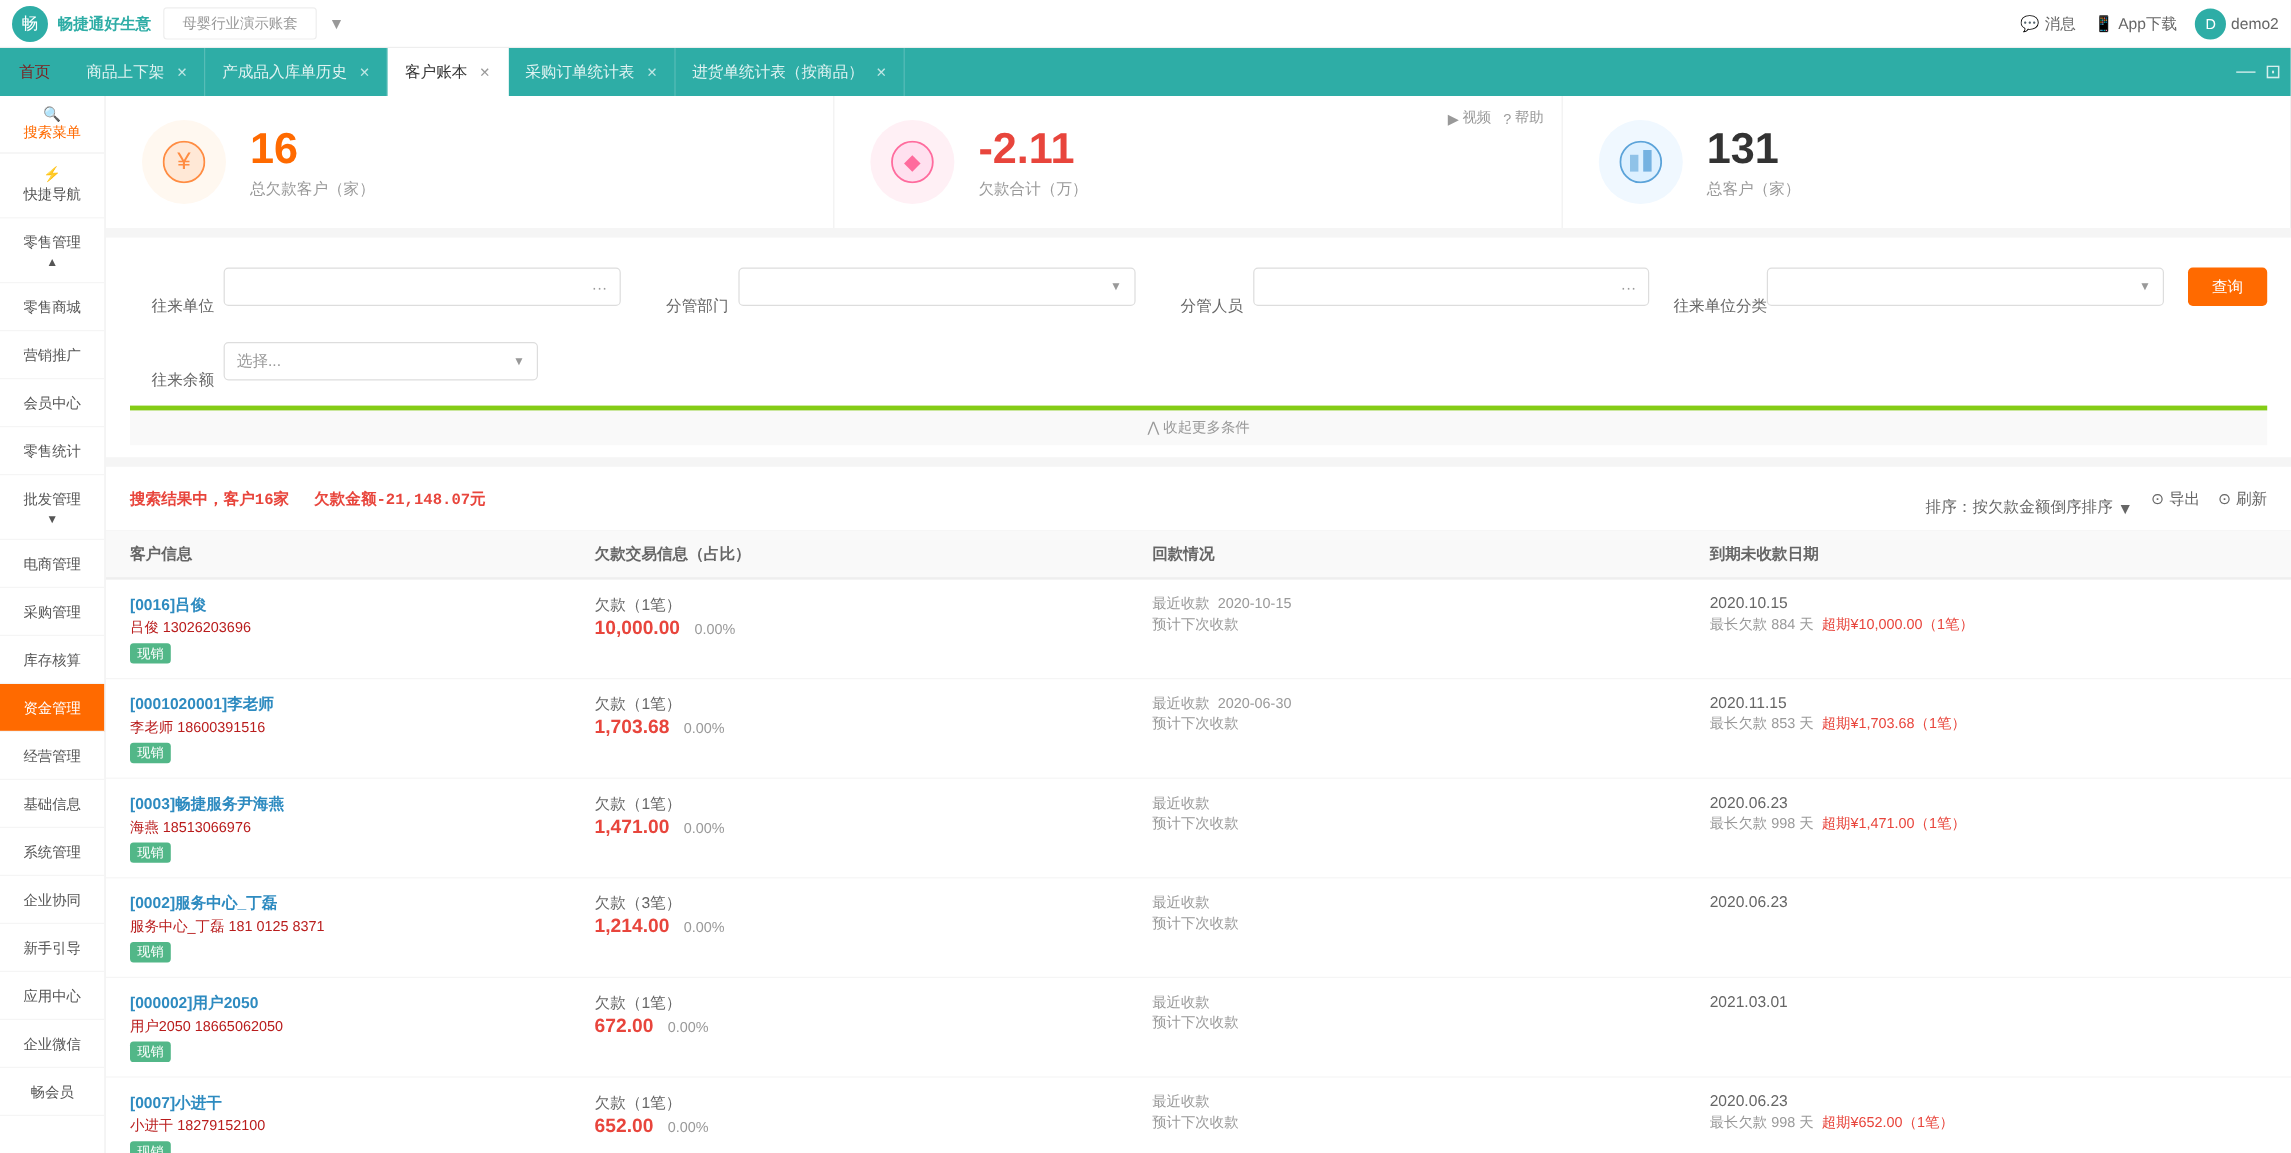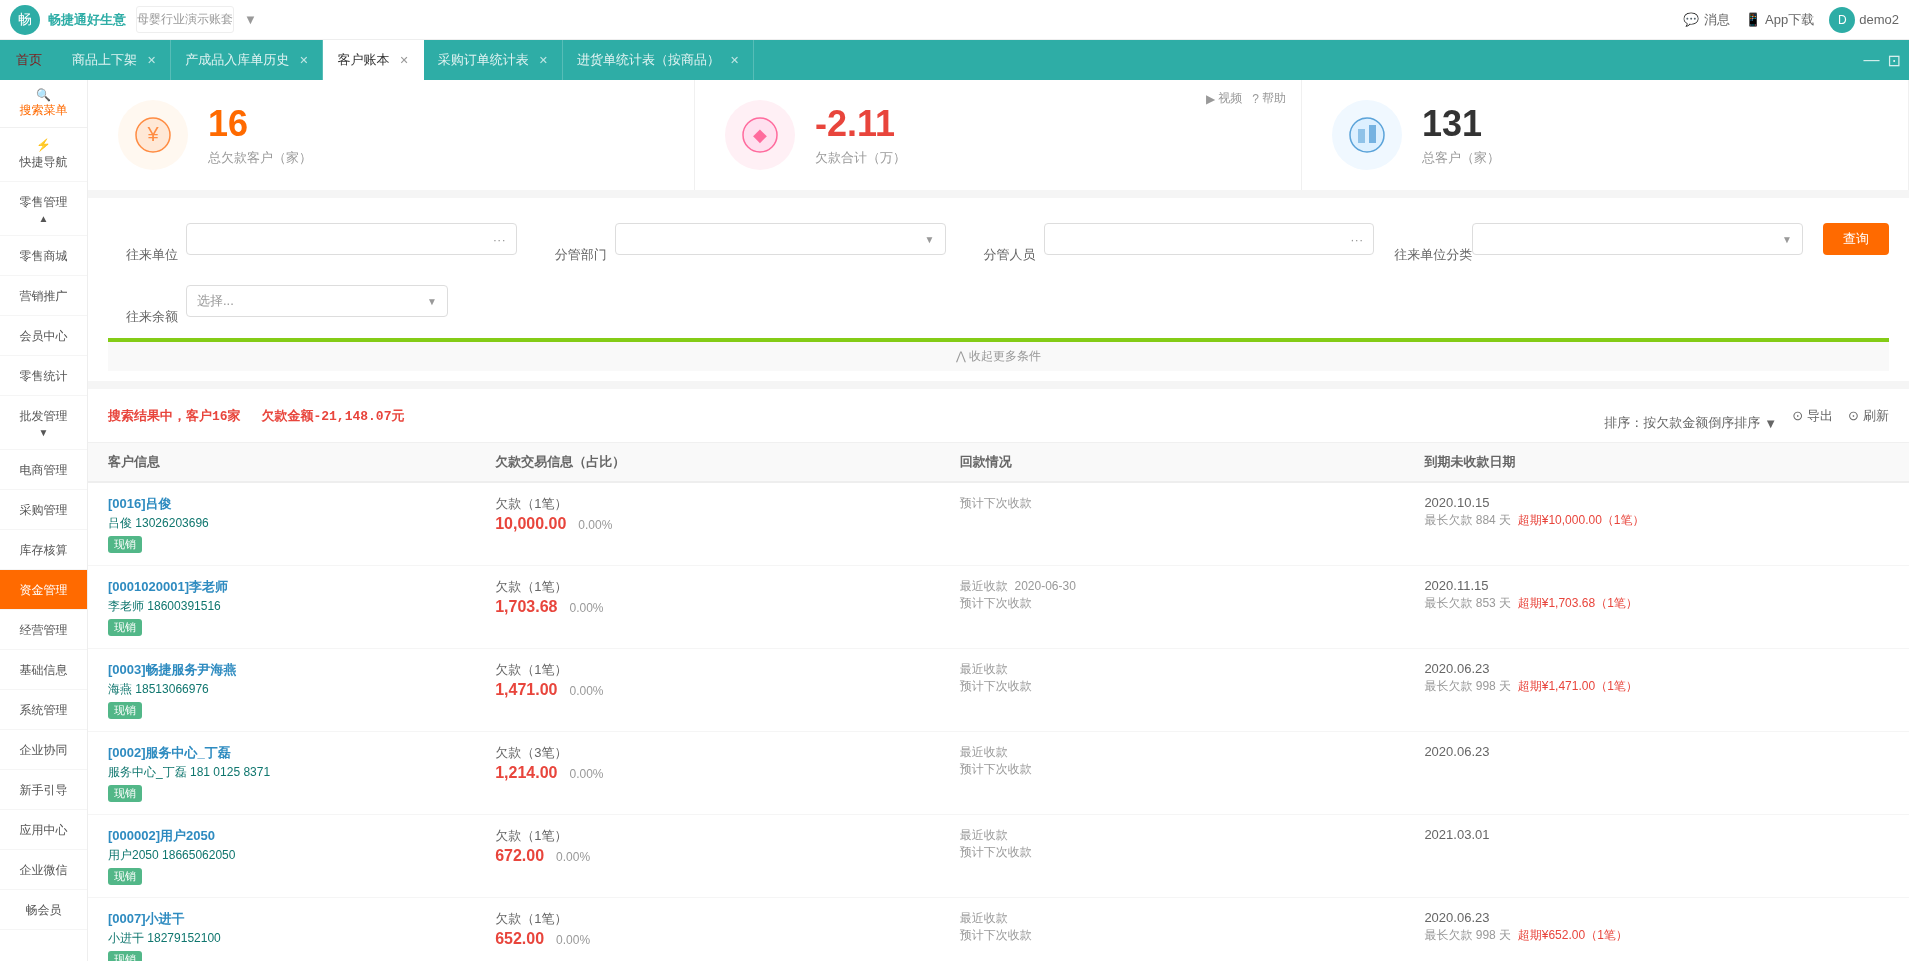--- a/index.html
+++ b/index.html
@@ -88,7 +88,7 @@
     .logo-area { display: flex; align-items: center; gap: 8px; }
     .logo-icon { width: 30px; height: 30px; background: #2eada6; border-radius: 50%; display: flex; align-items: center; justify-content: center; color: #fff; font-size: 14px; }
     .logo-text { font-size: 13px; color: #2eada6; font-weight: bold; }
-    .system-name { font-size: 12px; color: #999; padding: 4px 0; border: 1px solid #eee; border-radius: 3px; }
+    .system-name { font-size: 12px; color: #999; padding: 4px 15px; border: 1px solid #eee; border-radius: 3px; }
     .chevron { font-size: 10px; color: #999; }
     .action-btn { display: flex; align-items: center; gap: 4px; cursor: pointer; color: #666; font-size: 13px; }
 

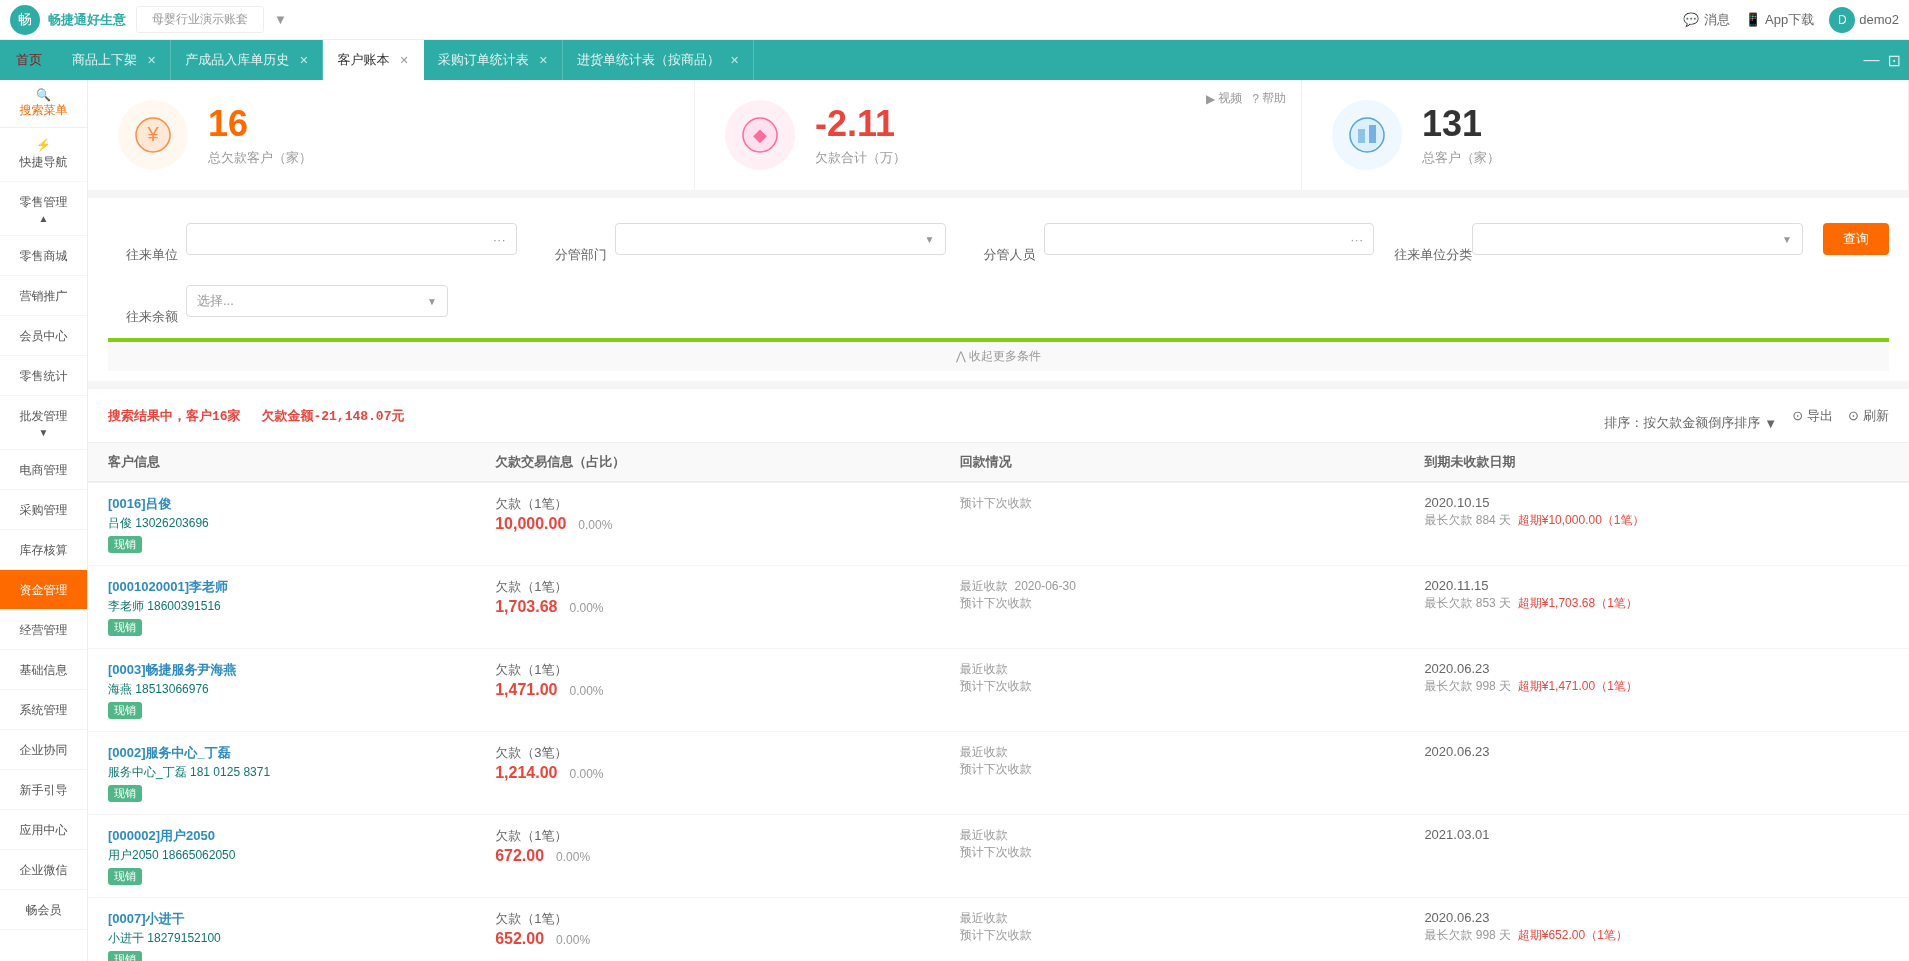--- a/index.html
+++ b/index.html
@@ -366,6 +366,7 @@
             </div>
           </div>
           <div class="col-recovery">
+            <div class="recovery-label"><span>最近收款</span>&nbsp;&nbsp;<span>2020-10-15</span></div>
             <div class="recovery-label">预计下次收款</div>
           </div>
           <div class="col-overdue">

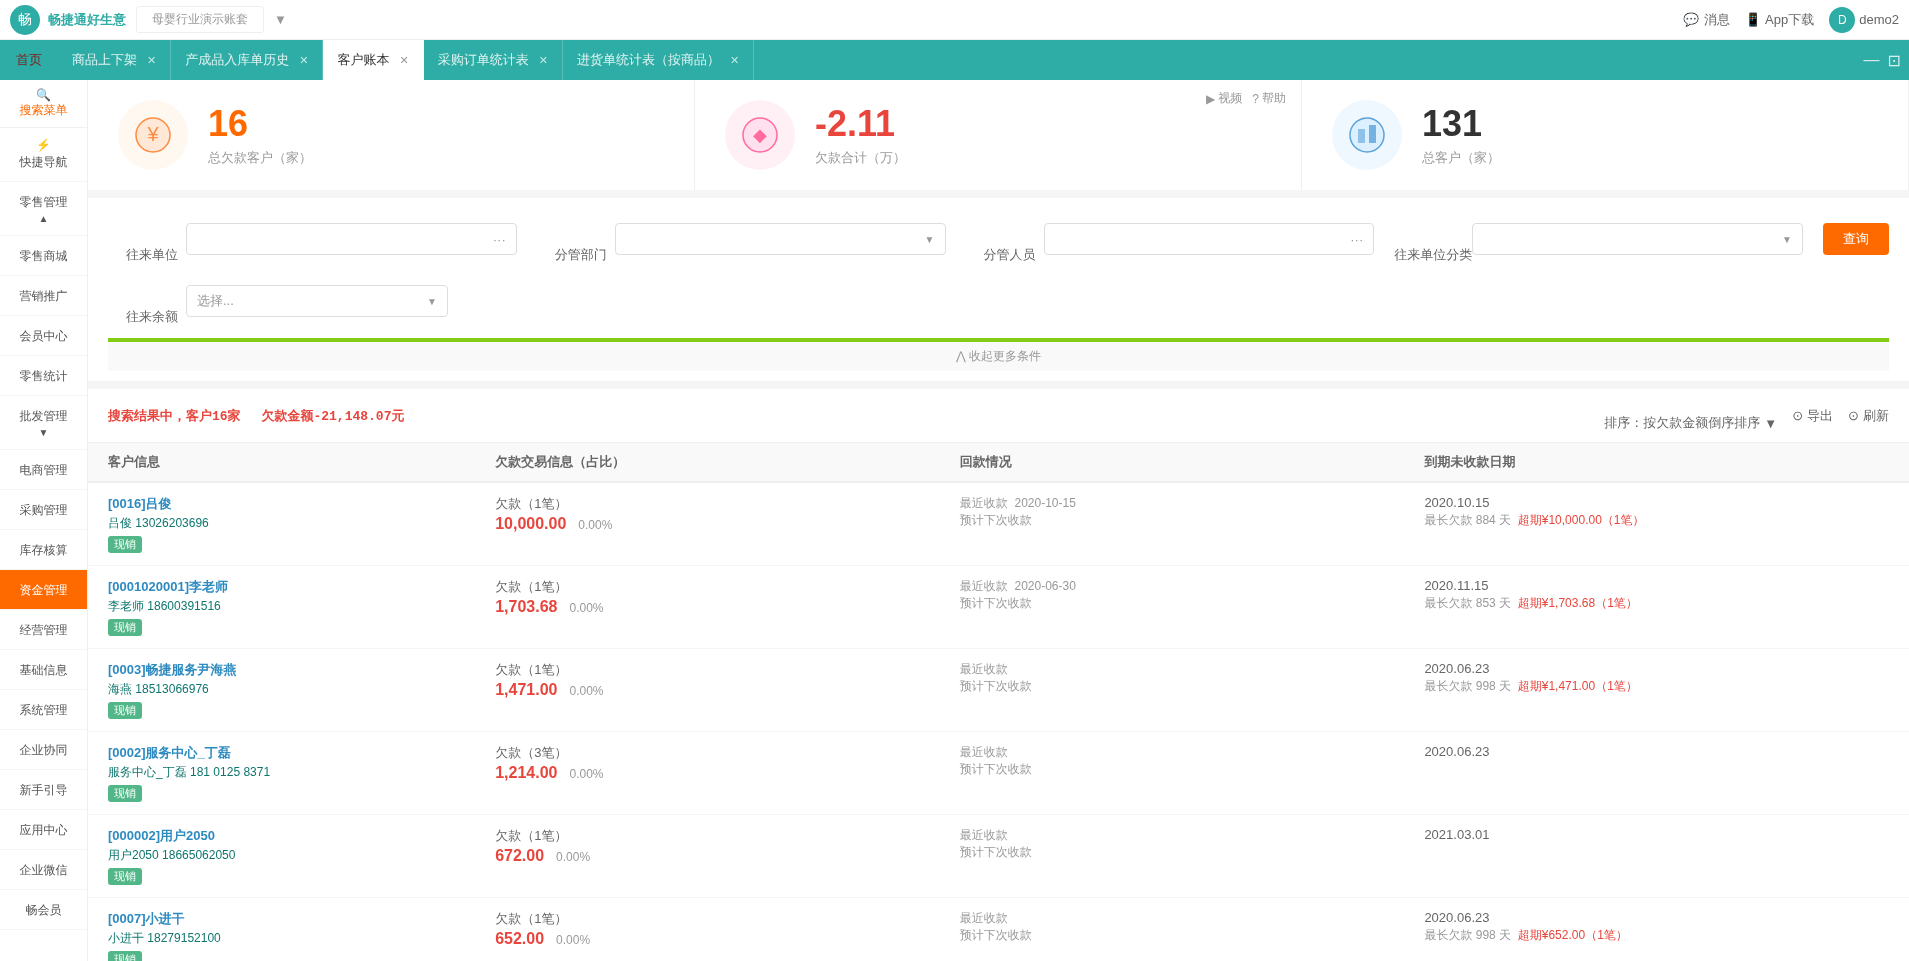--- a/index.html
+++ b/index.html
@@ -74,7 +74,7 @@
     .col-recovery { flex: 3; }
     .col-overdue { flex: 3; }
     .customer-name { color: #2e8bc0; cursor: pointer; font-size: 13px; font-weight: bold; }
-    .customer-info { font-size: 12px; color: #0f766e; margin-top: 2px; }
+    .customer-info { font-size: 12px; color: #b91c1c; margin-top: 2px; }
     .tag { display: inline-block; background: #52b788; color: #fff; border-radius: 3px; padding: 1px 6px; font-size: 11px; margin-top: 4px; }
     .debt-count { font-size: 13px; color: #666; }
     .debt-amount { font-size: 16px; color: #e8453c; font-weight: bold; margin-top: 2px; }

